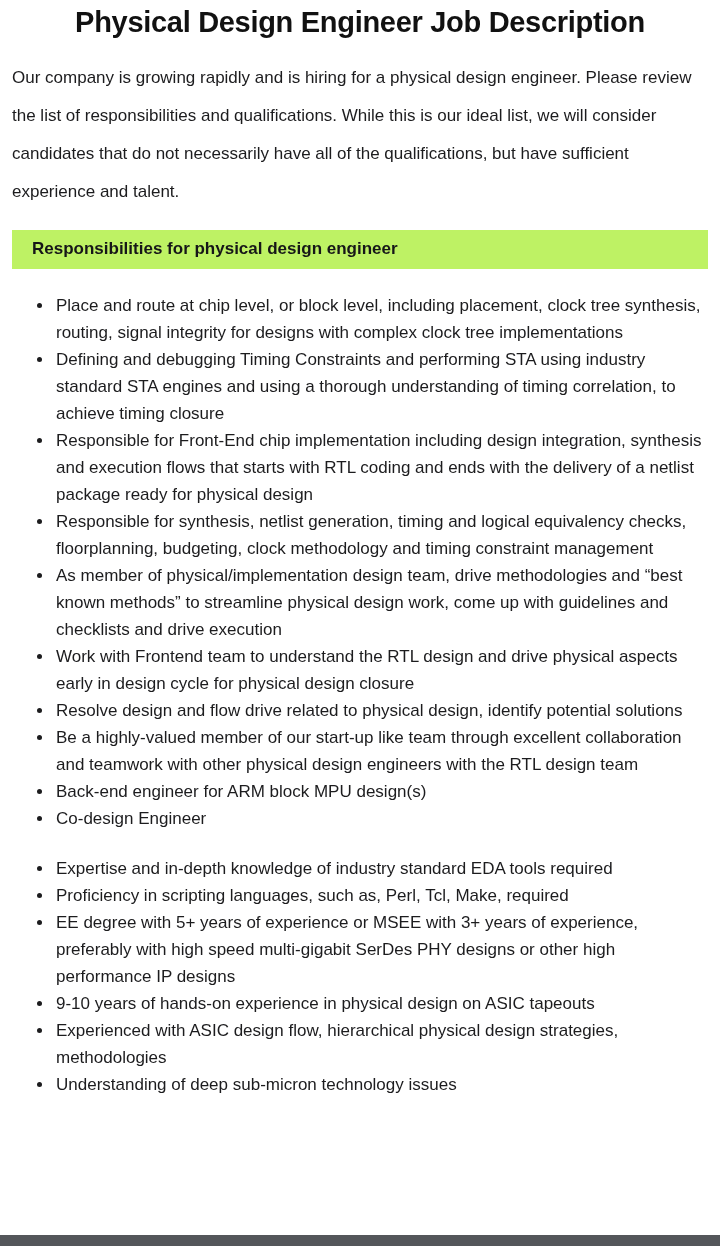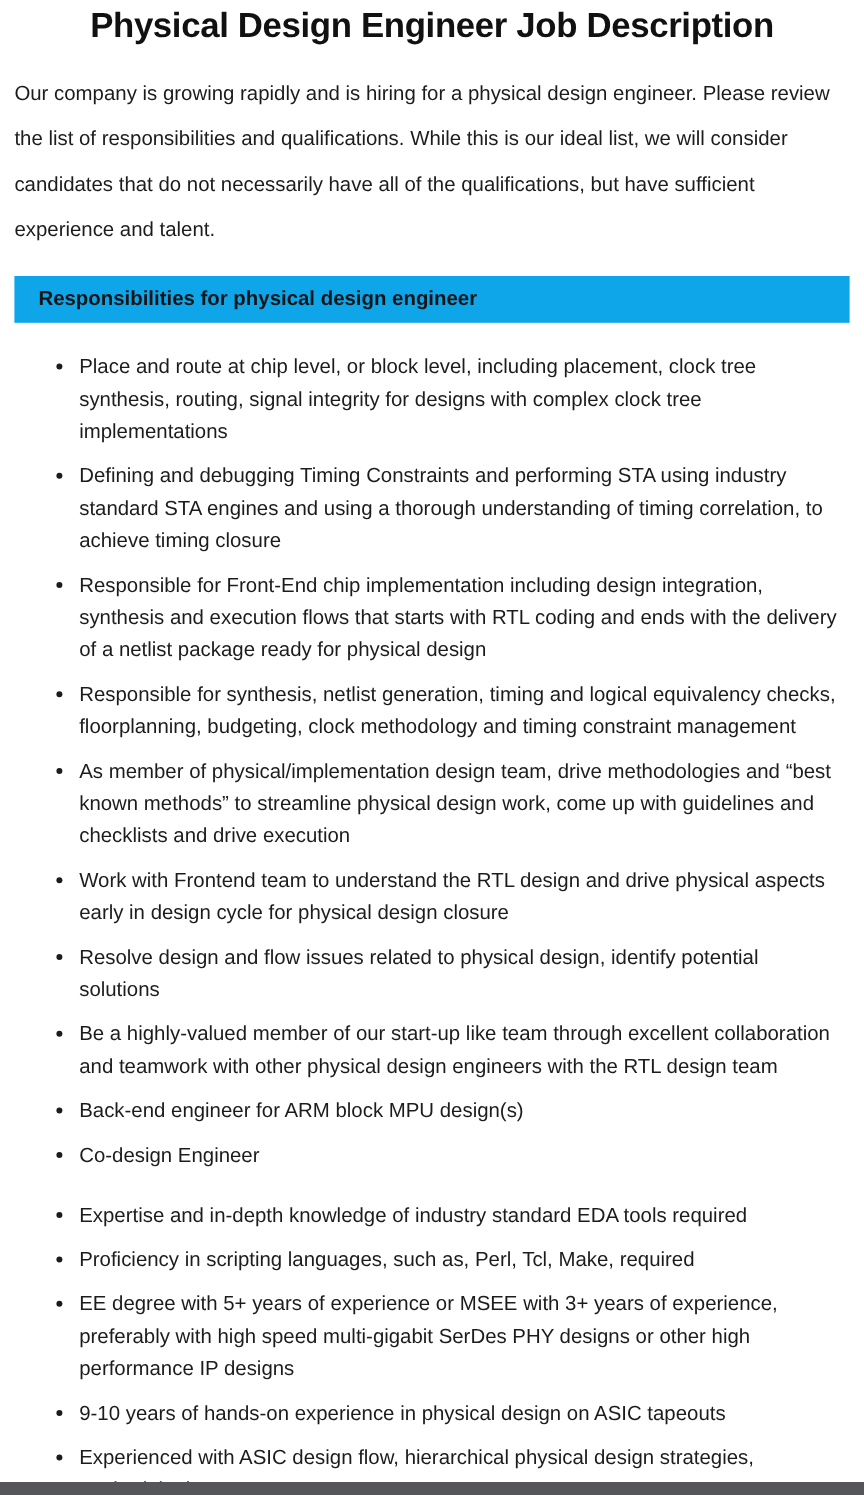--- a/index.html
+++ b/index.html
@@ -31,7 +31,7 @@
   }
   .section-header {
     margin-top: 19px;
-    background: #0ea5e9;
+    background: #bef264;
     padding: 9px 20px 10px 20px;
     font-size: 17px;
     font-weight: bold;

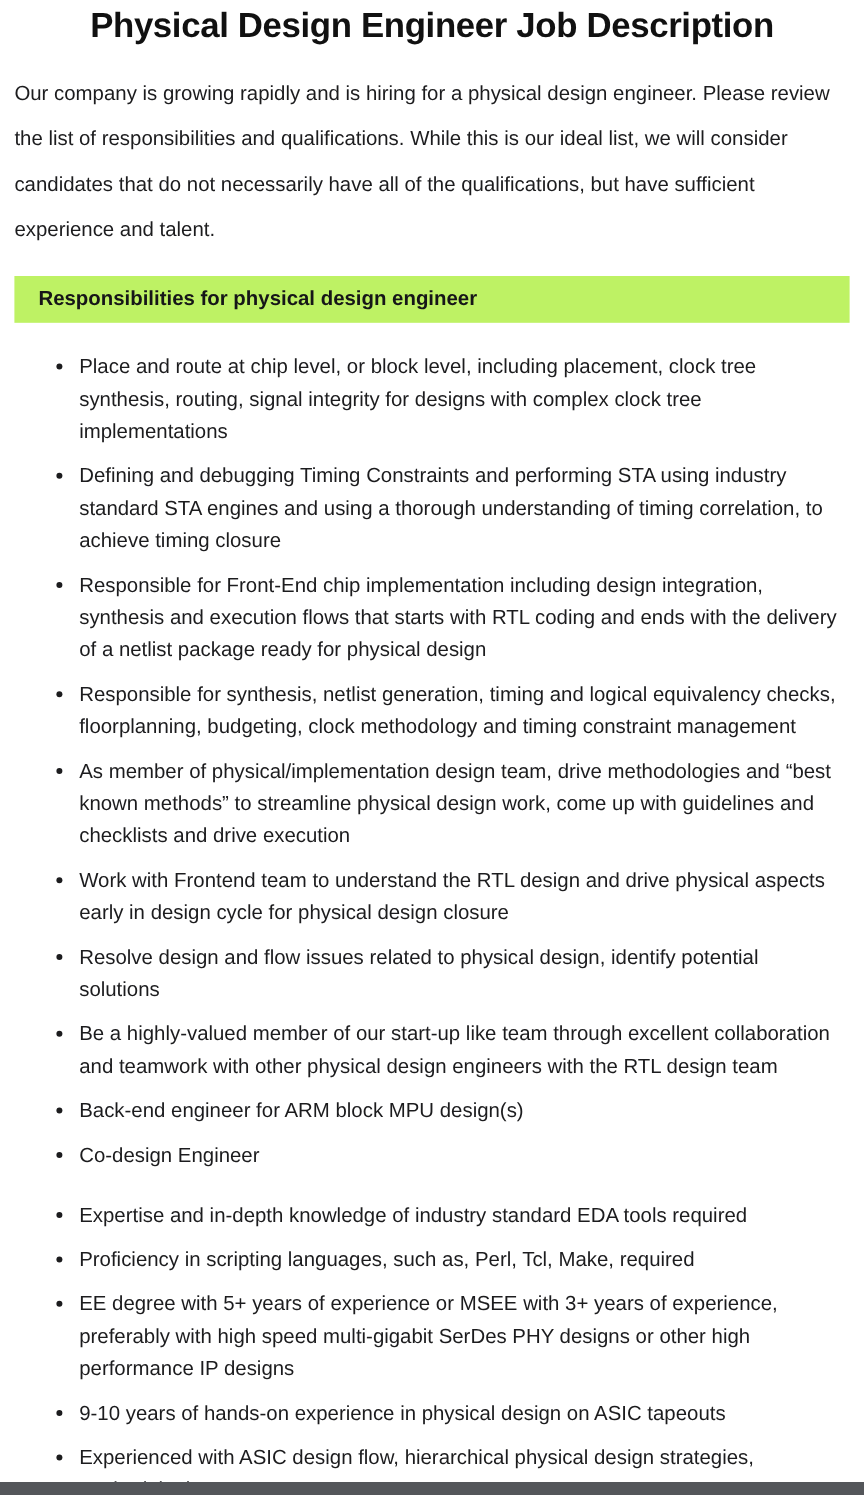--- a/index.html
+++ b/index.html
@@ -45,7 +45,7 @@
     line-height: 27px;
   }
   ul.job-list li {
-    margin: 10px;
+    margin: 0;
     padding: 0 0 0 2px;
   }
   .bottom-bar {

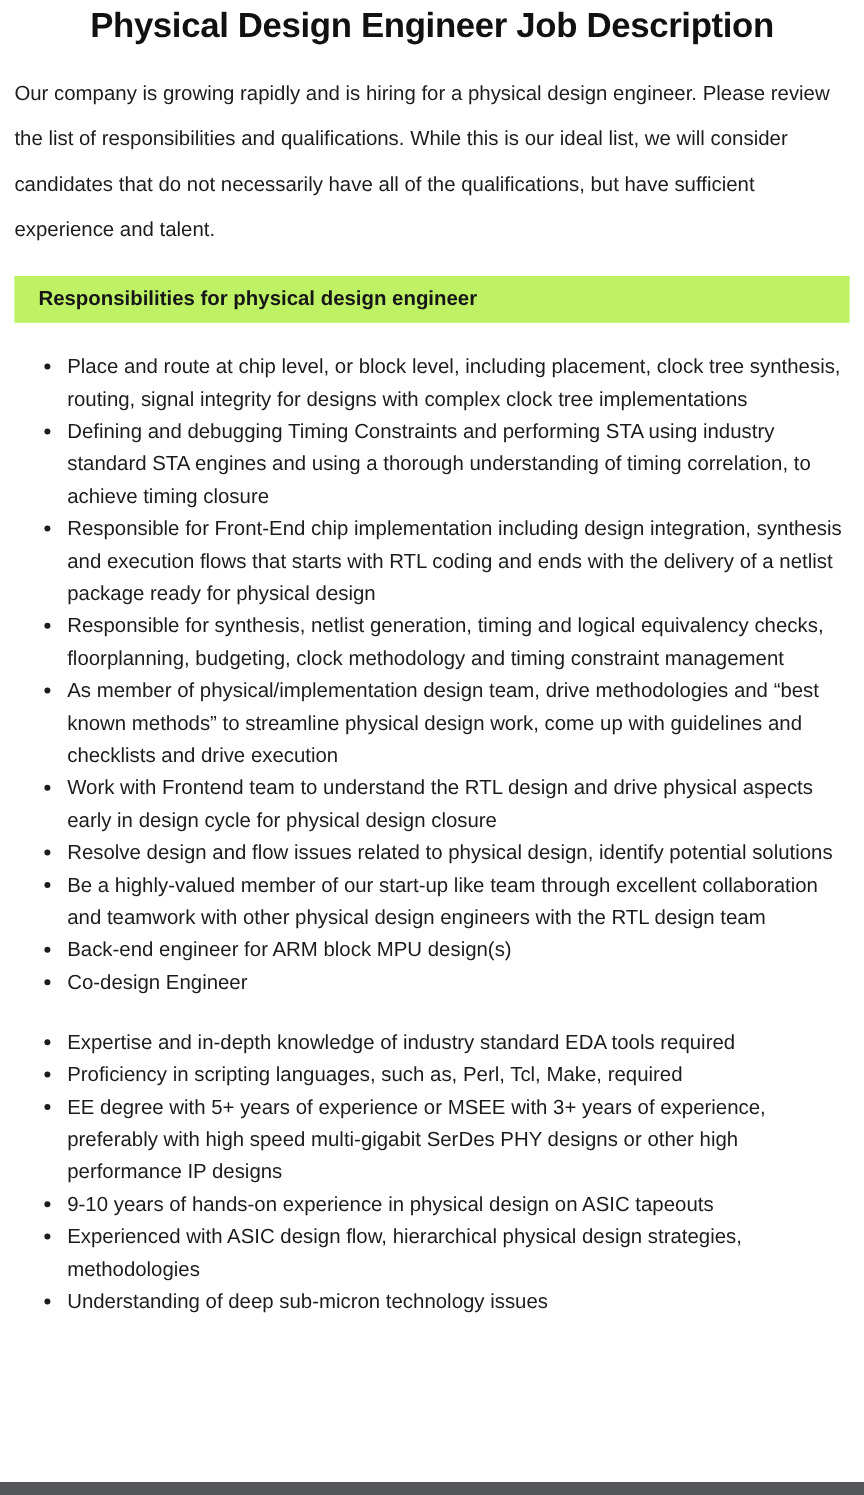--- a/index.html
+++ b/index.html
@@ -75,7 +75,7 @@
     <li>Responsible for synthesis, netlist generation, timing and logical equivalency checks, floorplanning, budgeting, clock methodology and timing constraint management</li>
     <li>As member of physical/implementation design team, drive methodologies and “best known methods” to streamline physical design work, come up with guidelines and checklists and drive execution</li>
     <li>Work with Frontend team to understand the RTL design and drive physical aspects early in design cycle for physical design closure</li>
-    <li>Resolve design and flow issues related to physical design, identify potential solutions</li>
+    <li>Resolve design and flow drive related to physical design, identify potential solutions</li>
     <li>Be a highly-valued member of our start-up like team through excellent collaboration and teamwork with other physical design engineers with the RTL design team</li>
     <li>Back-end engineer for ARM block MPU design(s)</li>
     <li>Co-design Engineer</li>

